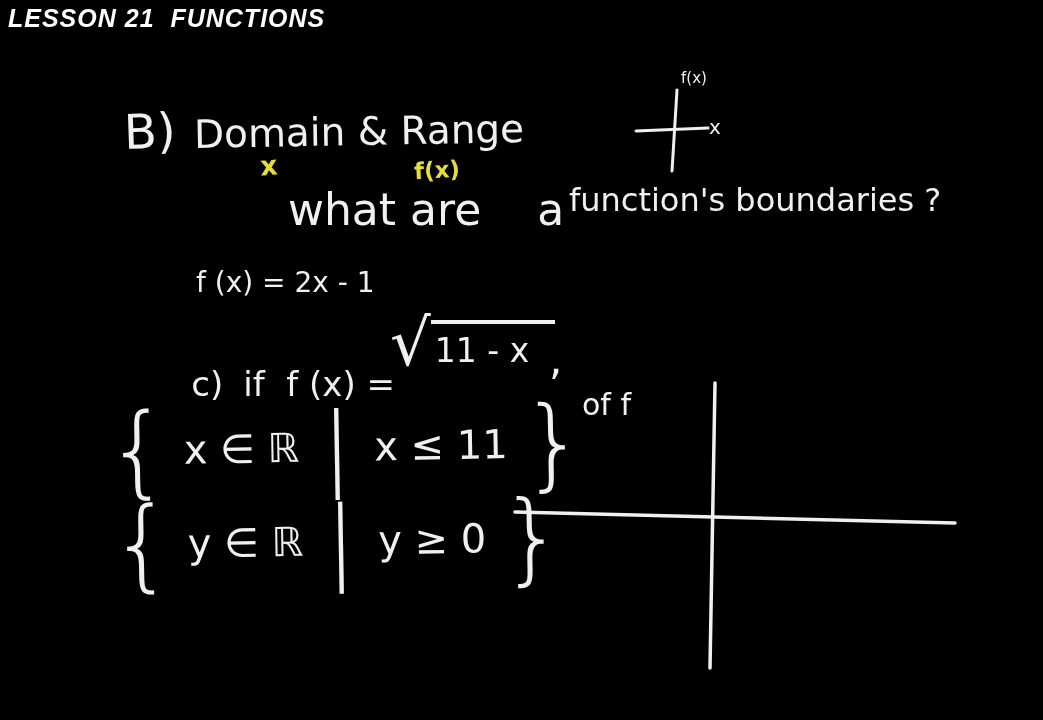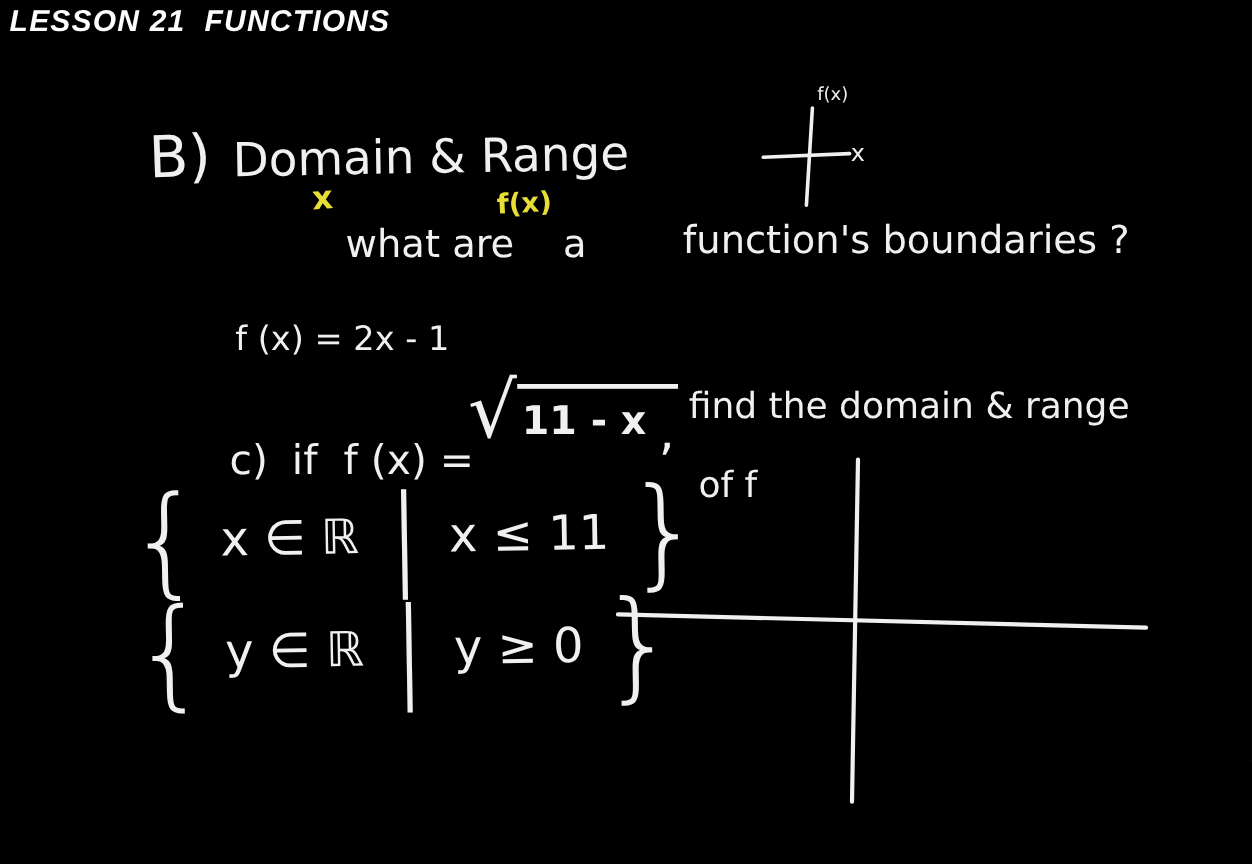--- a/index.html
+++ b/index.html
@@ -39,7 +39,7 @@
   .hl { color: var(--highlight); font-weight: bold; }
   .ann-x  { left: 260px; top: 152px; font-size: 27px; transform: rotate(-4deg); }
   .ann-fx { left: 414px; top: 158px; font-size: 23px; transform: rotate(-3deg); }
-  .q1 { left: 288px; top: 187px; font-size: 32px; }
+  .q1 { left: 288px; top: 187px; font-size: 44px; }
   .q2 { left: 524px; top: 184px; font-size: 32px; margin-left: 45px; }
   .example { left: 196px; top: 241px; font-size: 28px; margin-top: 27px; }
 

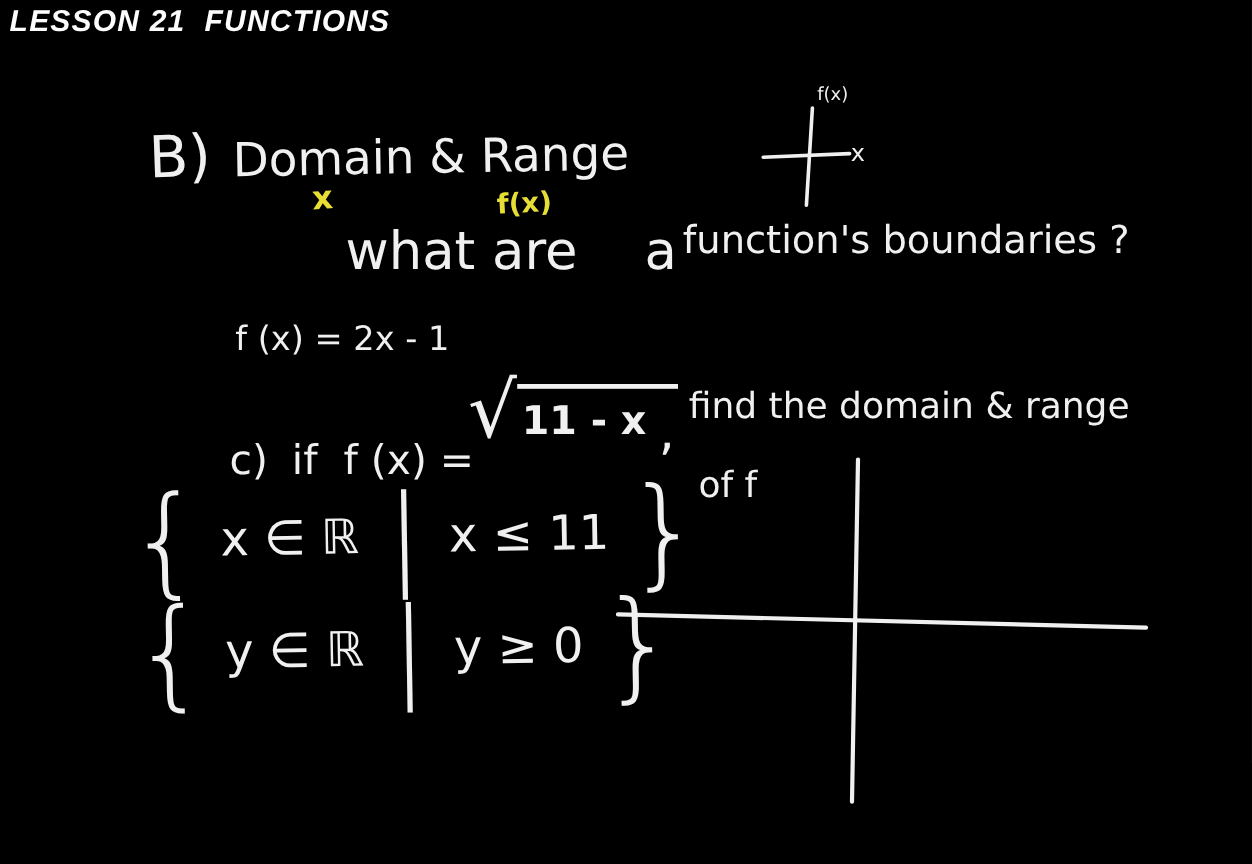--- a/index.html
+++ b/index.html
@@ -59,7 +59,6 @@
     padding: 10px 26px 0 4px;
     margin-top: 6px;
     white-space: pre;
-    font-weight: bold;
   }
   .comma { left: 549px; top: 338px; font-size: 42px; }
   .task1 { left: 574px; top: 323px; font-size: 30px; }

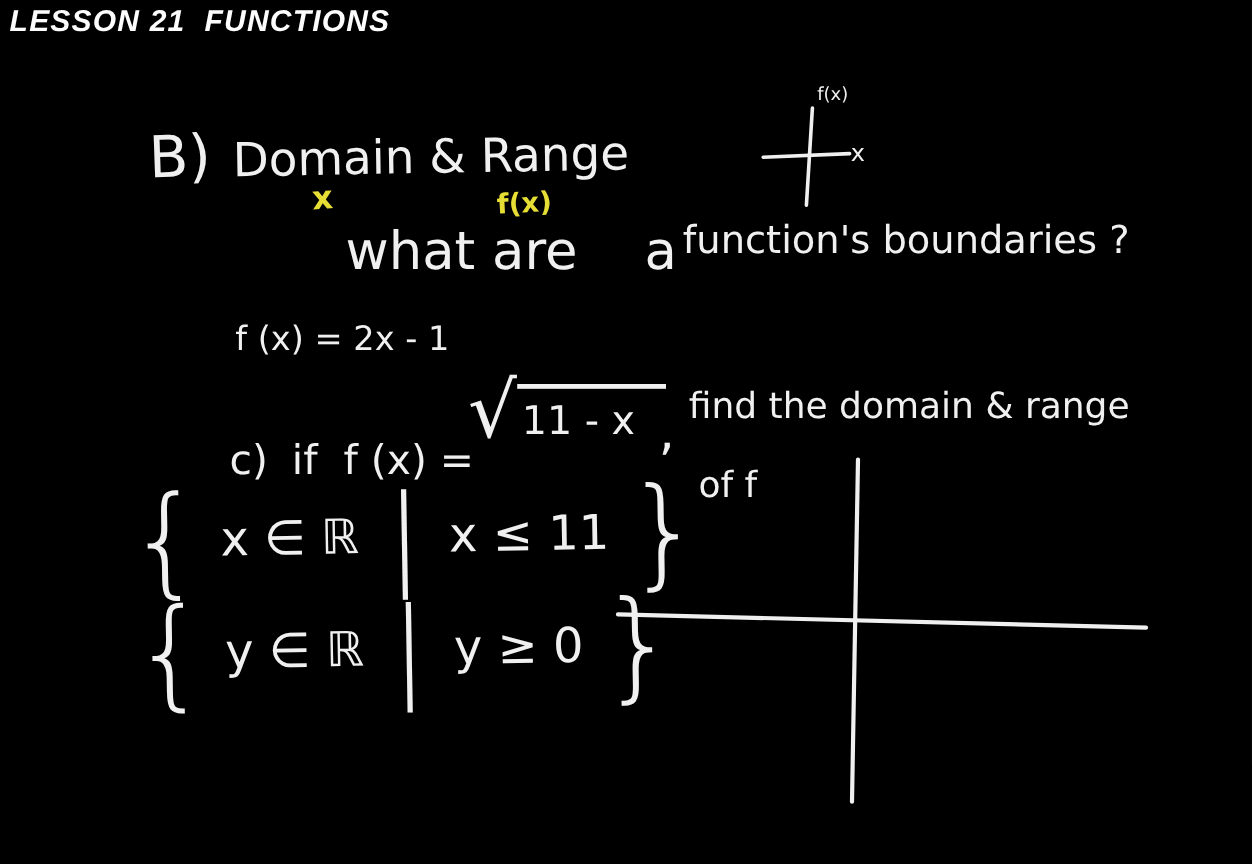--- a/index.html
+++ b/index.html
@@ -112,7 +112,6 @@
     <span class="radicand">11 - x</span>
   </div>
   <div class="txt comma">,</div>
-  <div class="txt task1">find the domain &amp; range</div>
   <div class="txt task2">of f</div>
 
   <div class="set set-domain">

